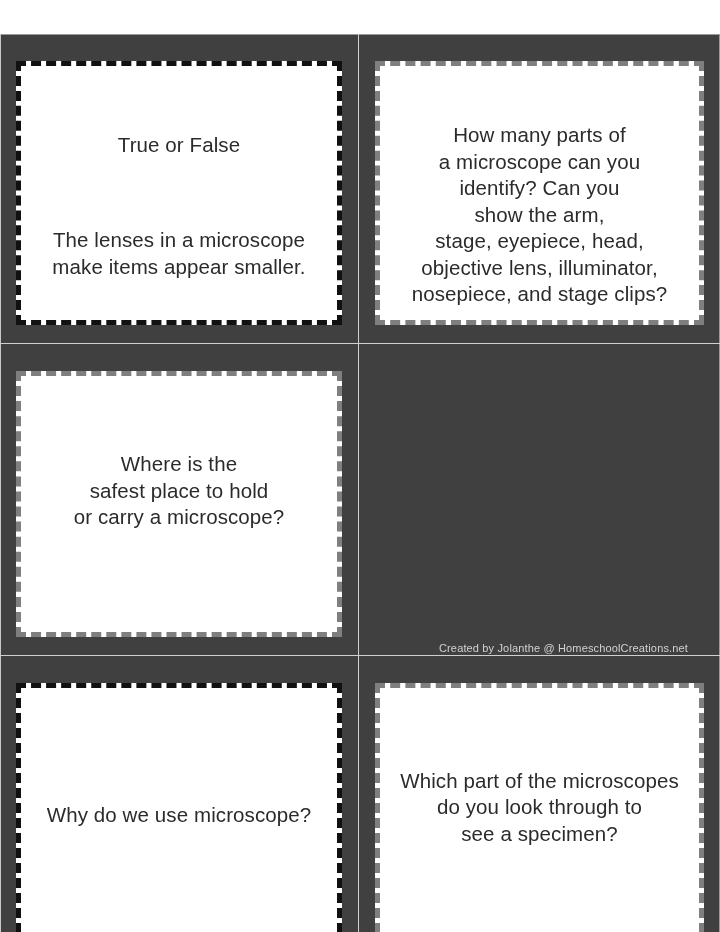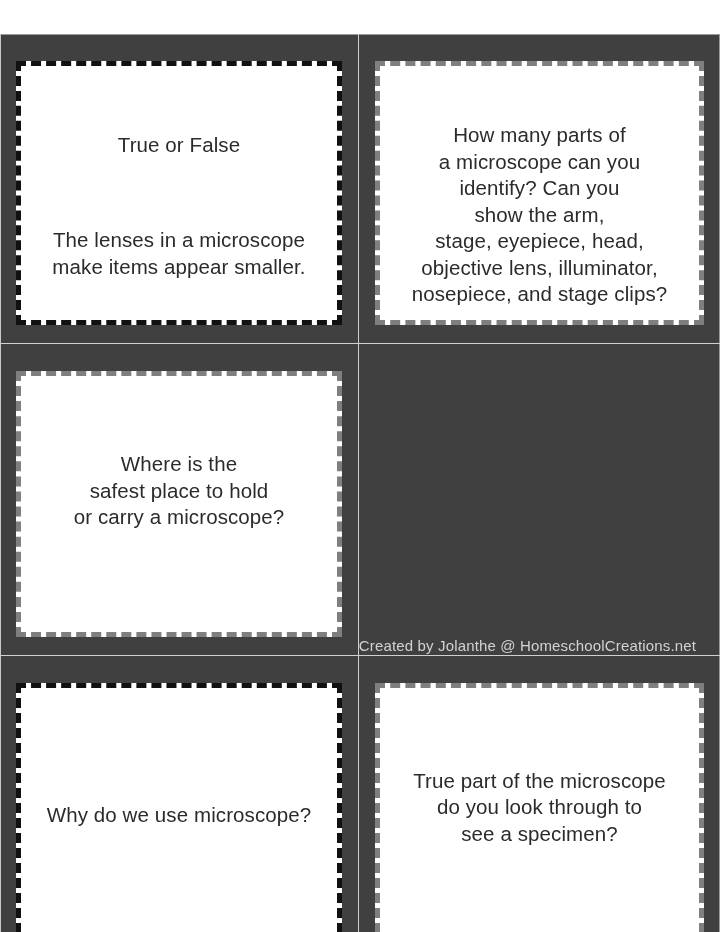--- a/index.html
+++ b/index.html
@@ -101,9 +101,9 @@
 
   .credit {
     position: absolute;
-    right: 24px;
+    right: 32px;
     bottom: 1px;
-    font-size: 15px;
+    font-size: 11px;
     color: #d2d2d2;
     letter-spacing: 0.15px;
     white-space: nowrap;

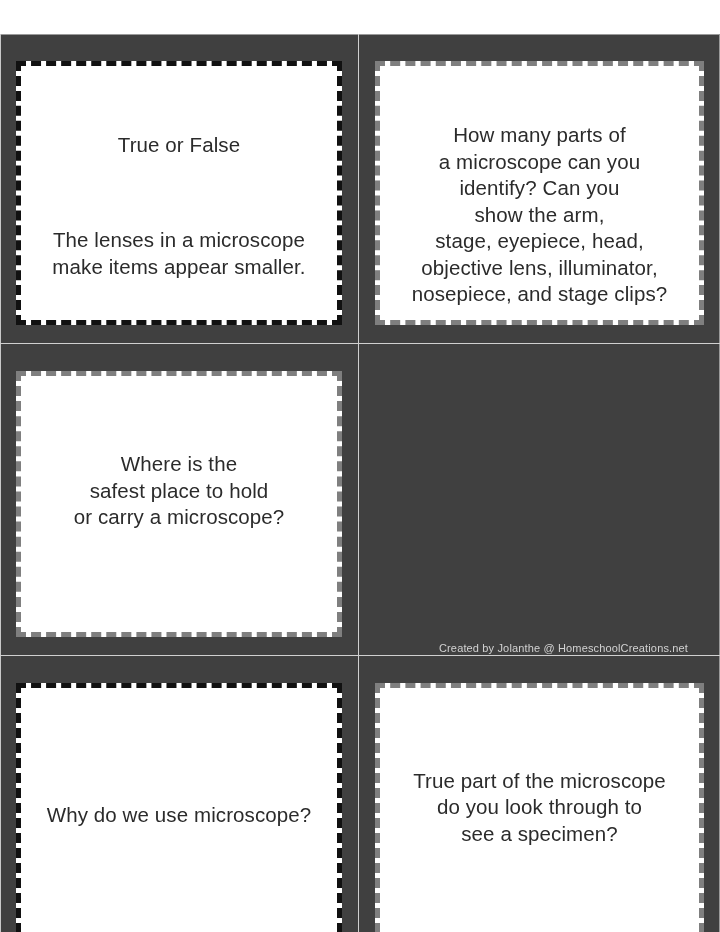--- a/index.html
+++ b/index.html
@@ -163,7 +163,7 @@
 
     <div class="cell col2 row3">
       <div class="card gray pos-slight-up2">
-        <div class="card-text">True part of the microscope
+        <div class="card-text">Which part of the microscopes
 do you look through to
 see a specimen?</div>
       </div>

